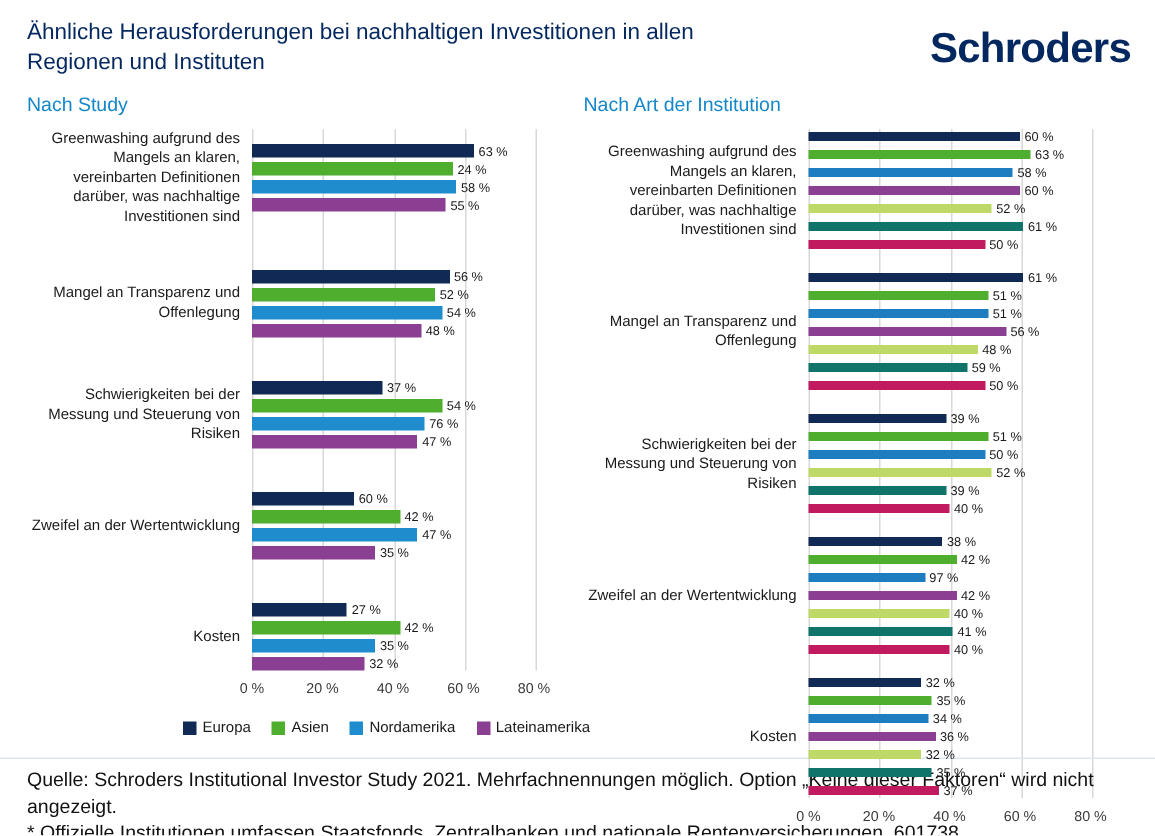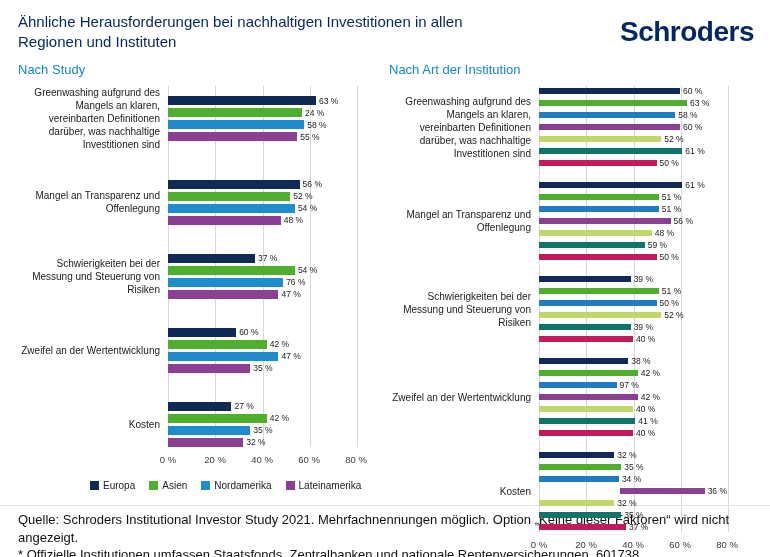--- a/index.html
+++ b/index.html
@@ -32,7 +32,7 @@
         white-space:nowrap;top:0;}
 
   .legend{margin-top:13px;font-size:10px;color:#1a1a1a;}
-  #chart-0 .legend{margin-left:72px;}
+  #chart-0 .legend{margin-left:104px;}
   .legend-row{display:flex;align-items:center;margin-bottom:3px;}
   .legend-item{display:flex;align-items:center;margin-right:14px;}
   .swatch{width:9px;height:9px;margin-right:4px;flex:none;}

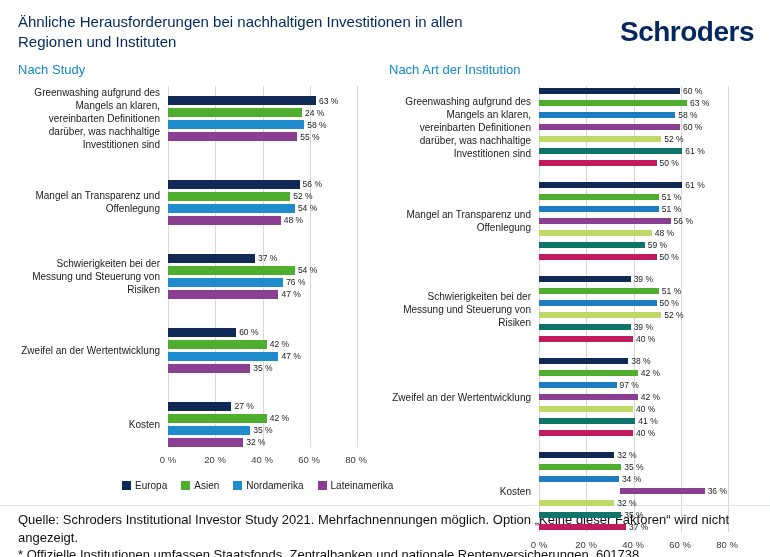--- a/index.html
+++ b/index.html
@@ -346,7 +346,7 @@
               <div class="bar" style="height: 6px; width: 42.5%; background: rgb(30, 124, 192);"></div>
               <span class="val">34 %</span>
             </div>
-            <div class="bar-row" style="margin-bottom: 2px; justify-content: flex-end;">
+            <div class="bar-row" style="margin-bottom: 2px;">
               <div class="bar" style="height: 6px; width: 45%; background: rgb(138, 63, 147);"></div>
               <span class="val">36 %</span>
             </div>

